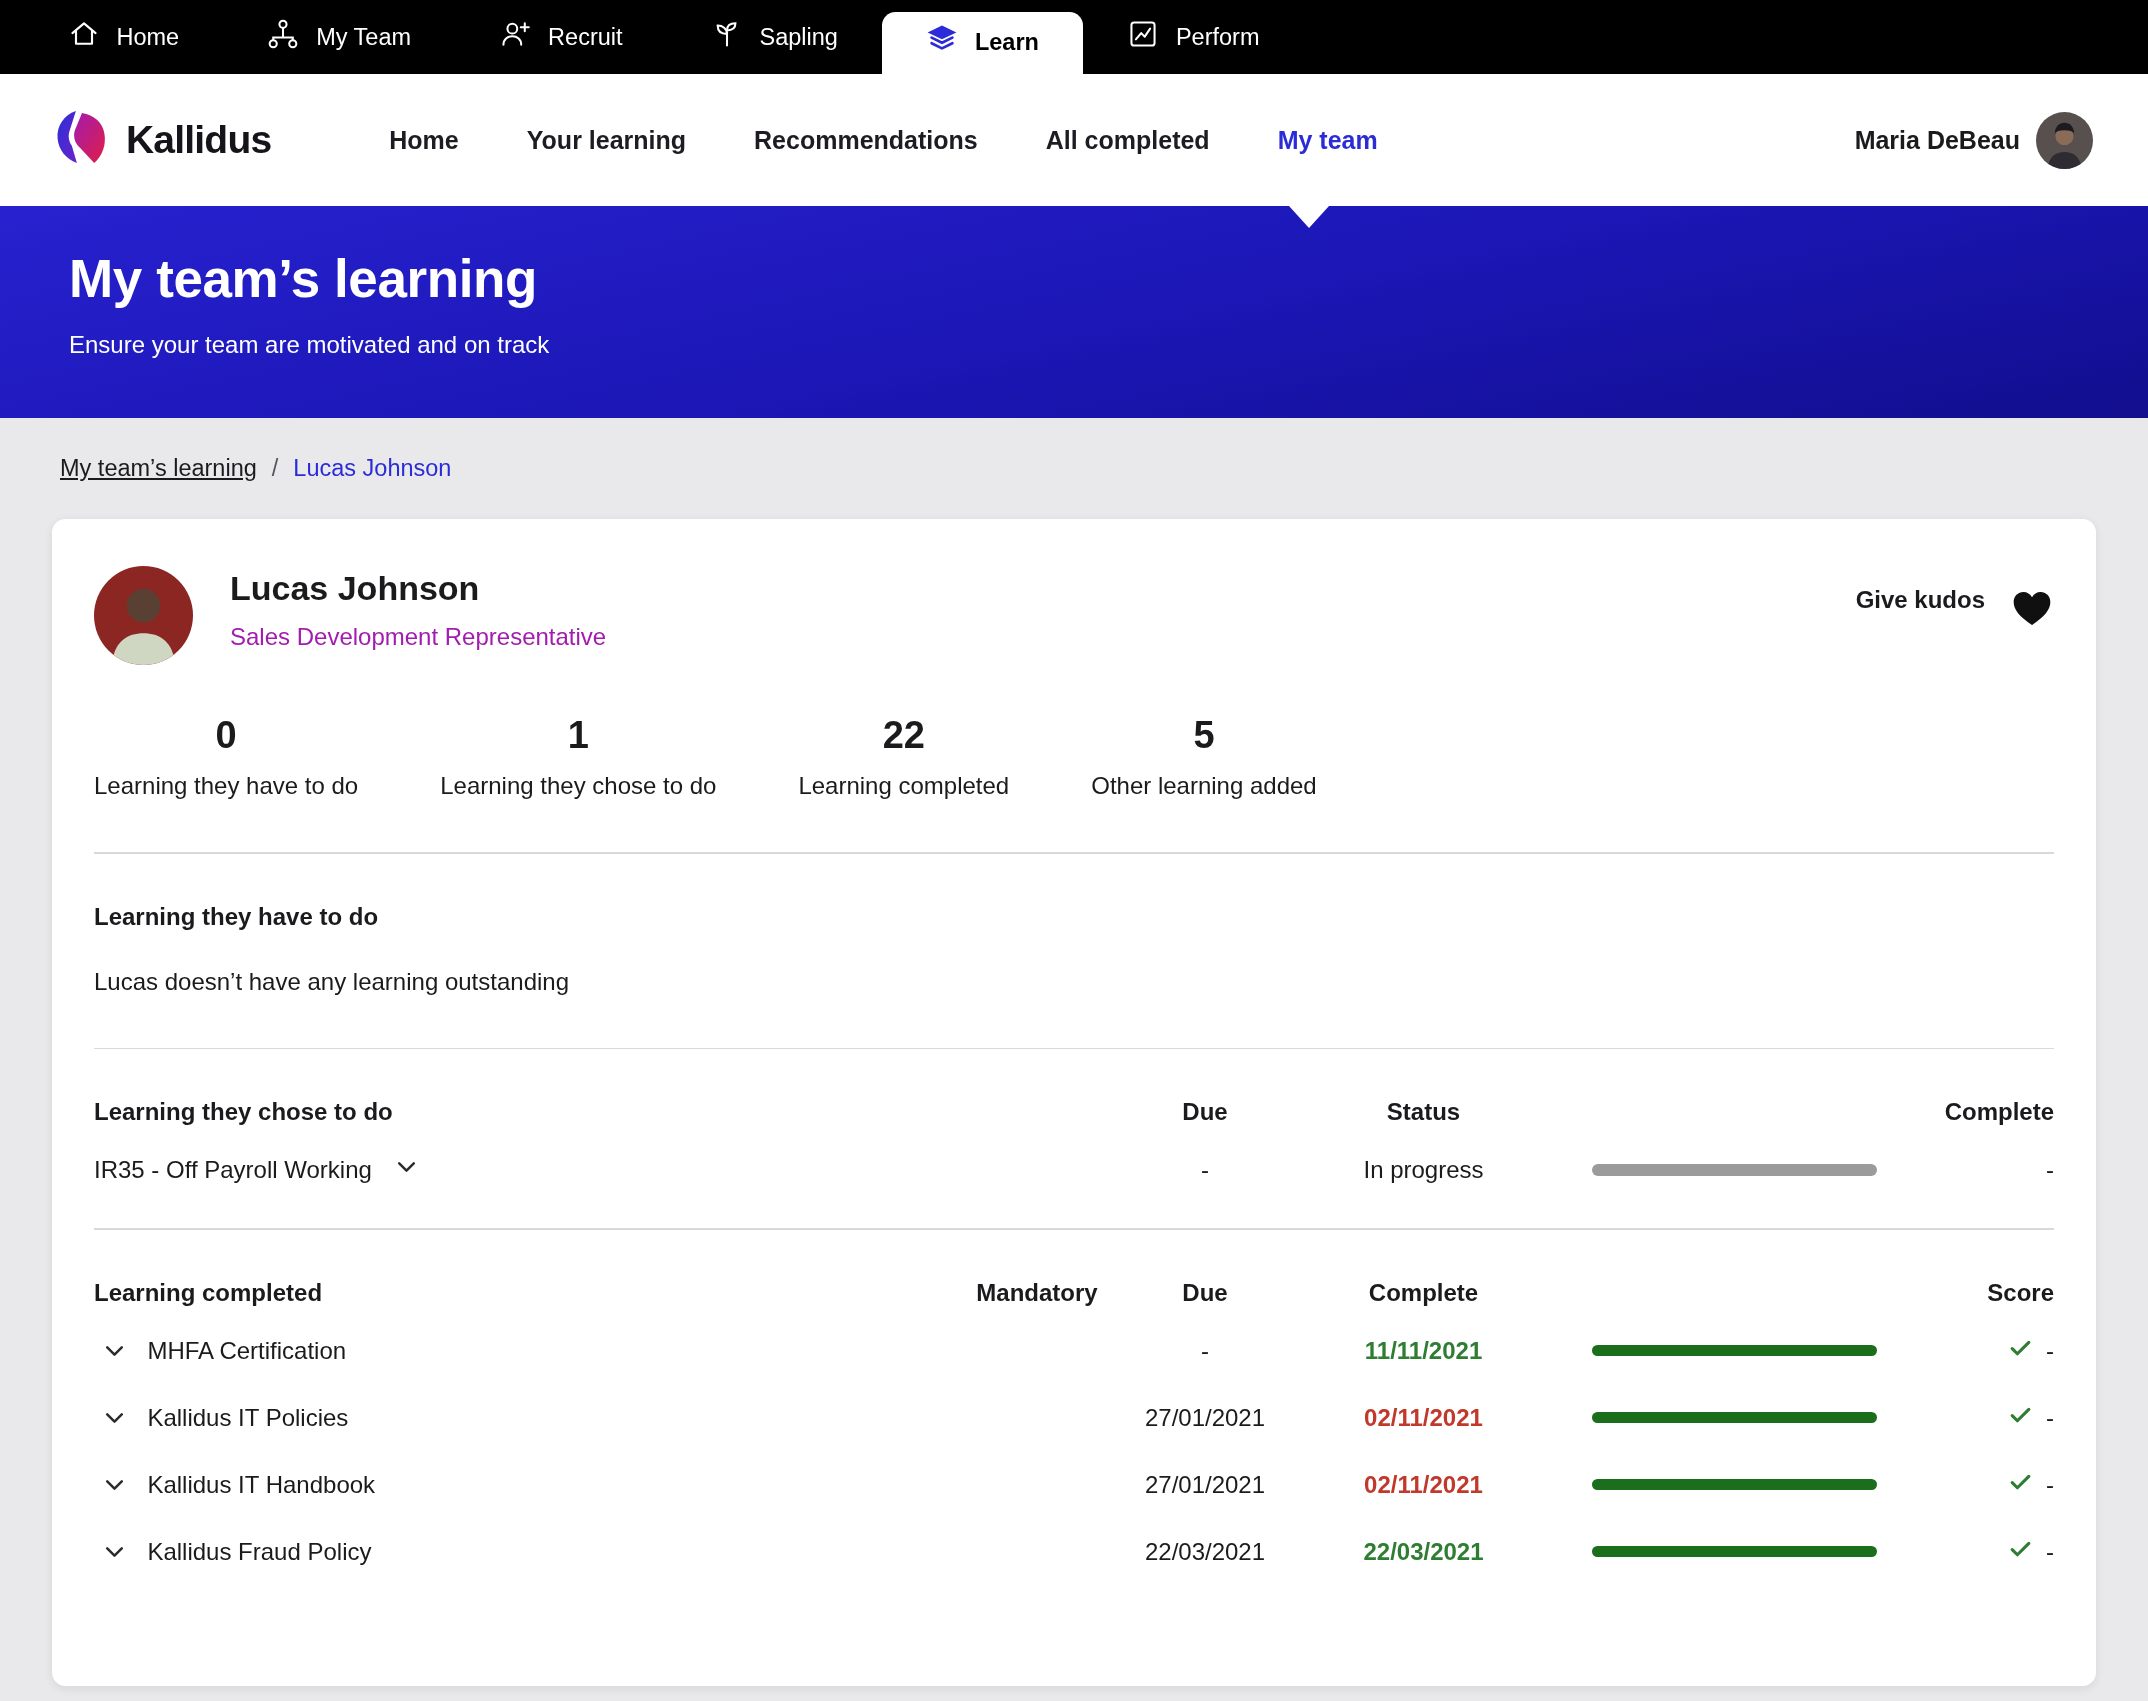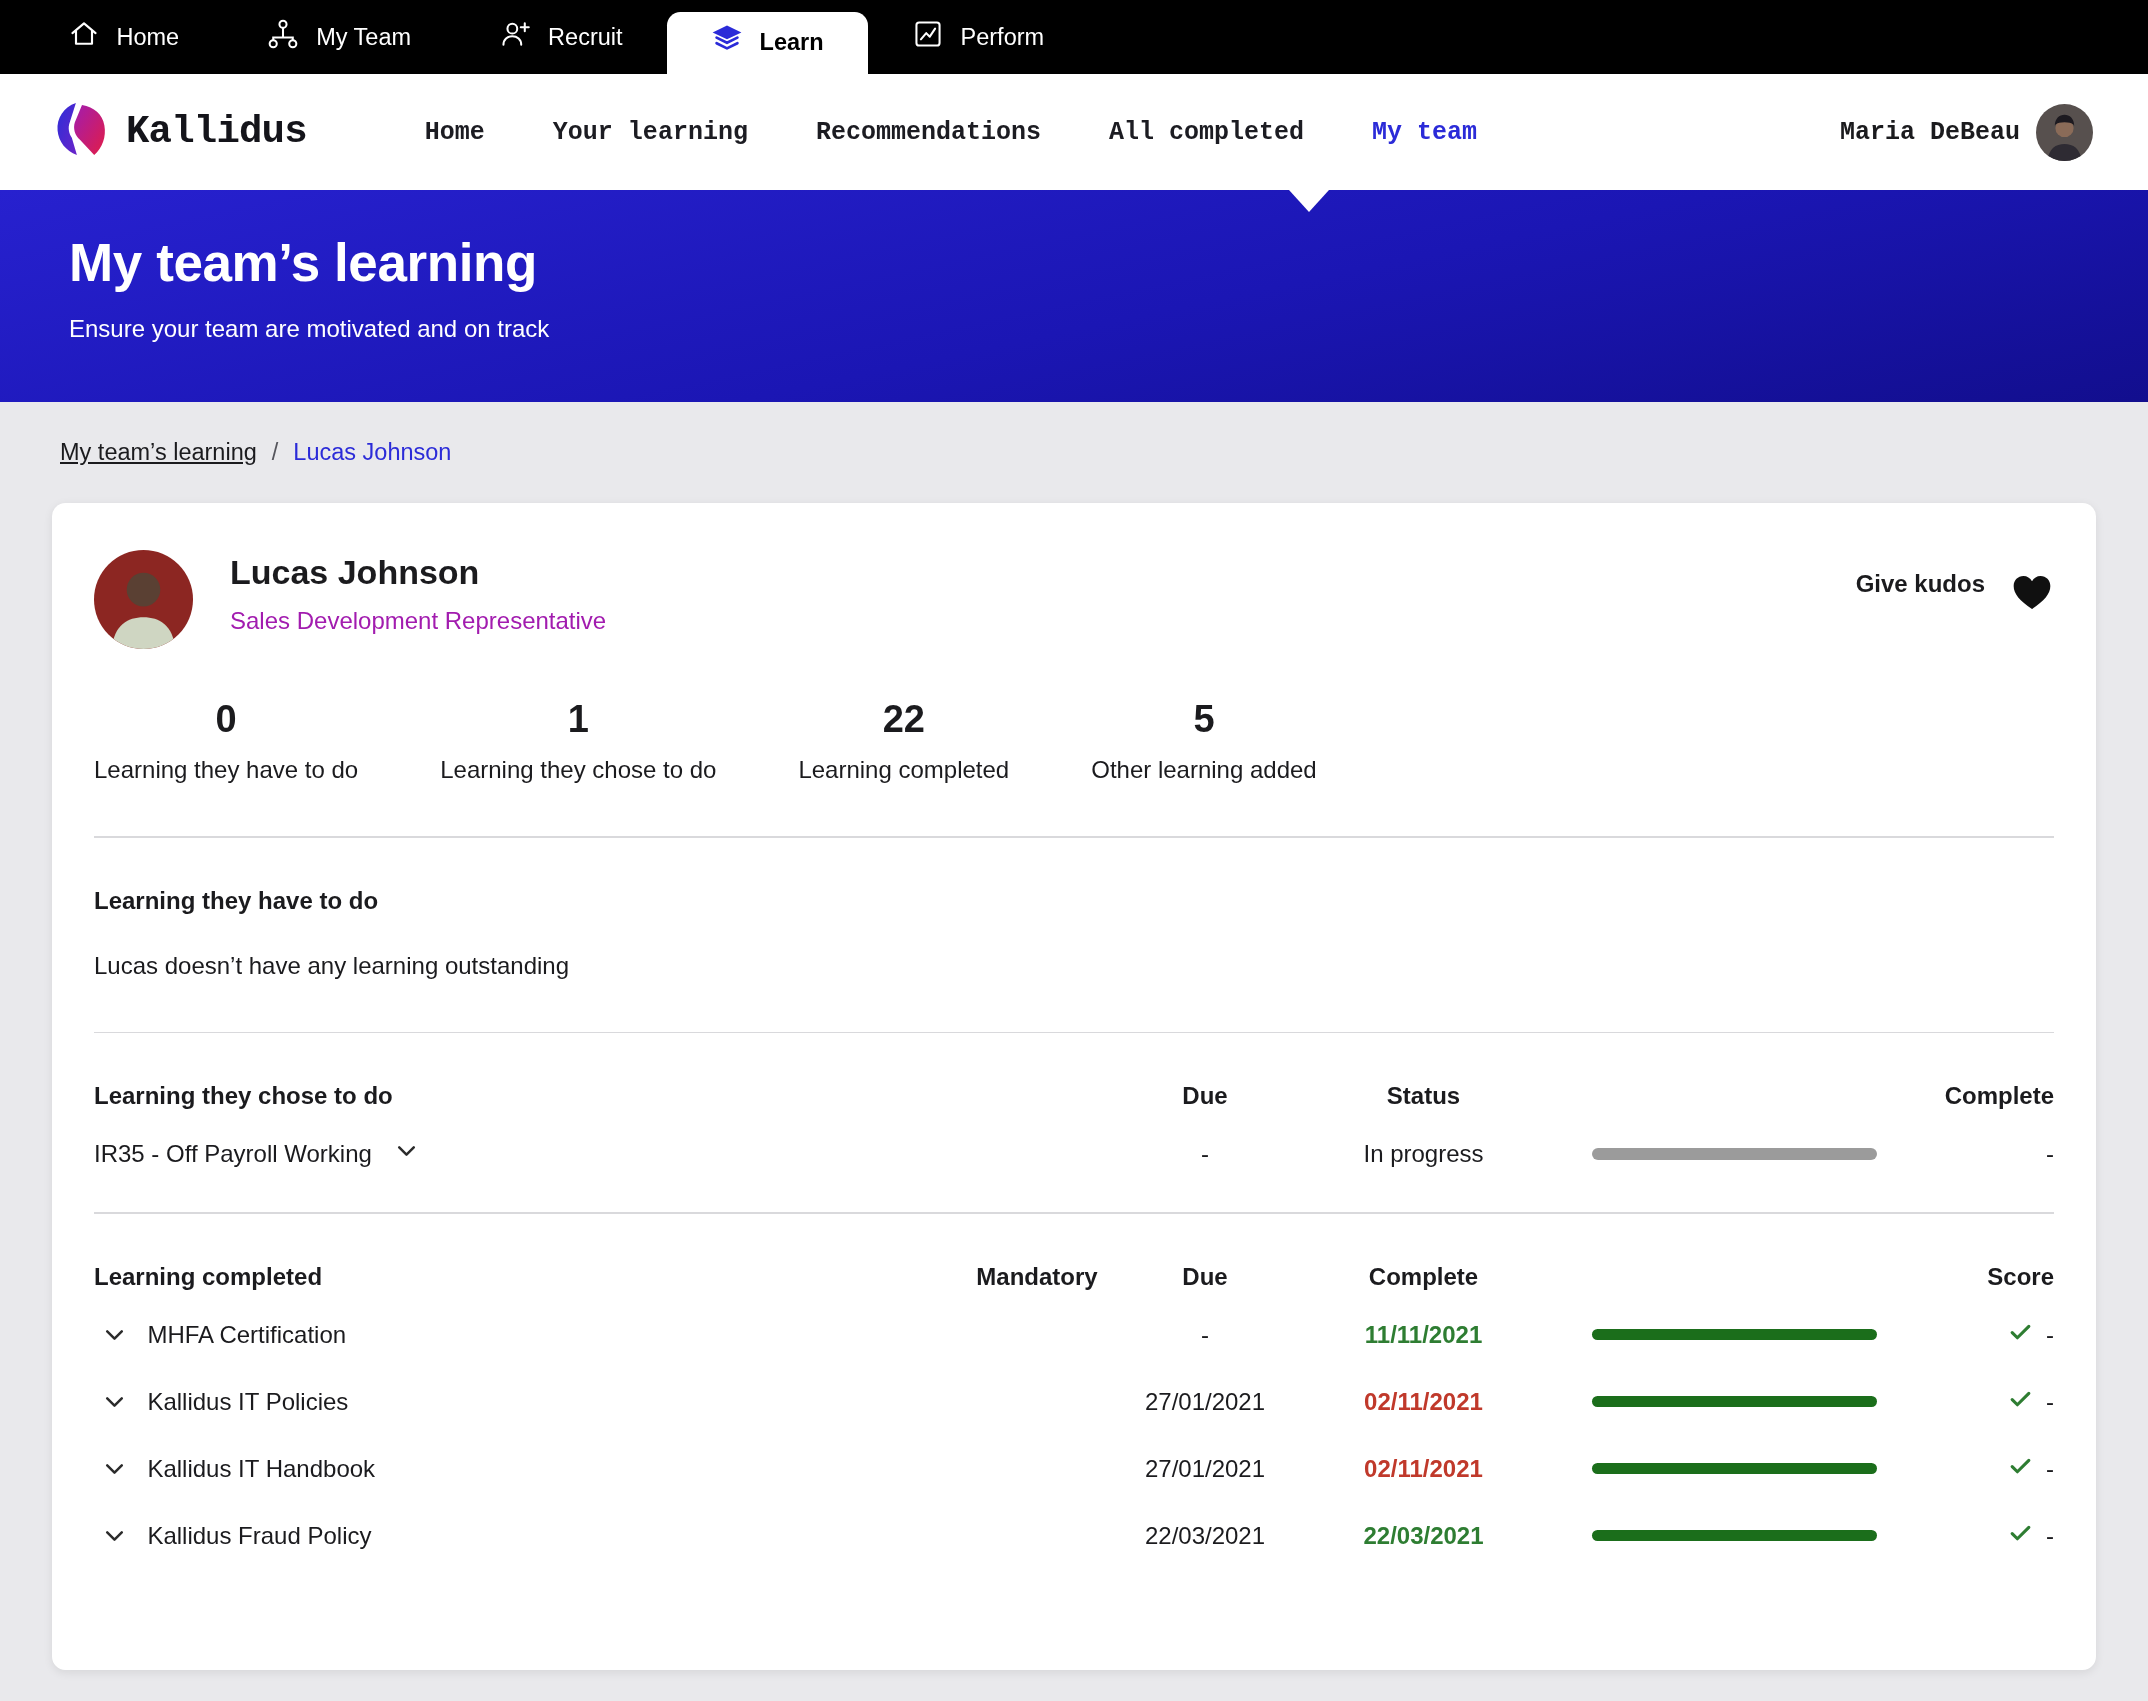--- a/index.html
+++ b/index.html
@@ -116,6 +116,14 @@
           <path d="M29 6v9M24.5 10.5h9"></path>
         </svg></span>
     <span>Recruit</span>
+  </div>
+  <div class="topbar-item clickable">
+    <span><svg viewBox="0 0 36 36" fill="none" stroke="#fff" stroke-width="2.3" stroke-linecap="round">
+          <path d="M18 31V16"></path>
+          <path d="M18 18c-7 0-10.5-3.5-10.5-9.5C13 8.5 18 12 18 18z"></path>
+          <path d="M18 14c0-5 3.5-8 9.5-8 0 6-3.5 8-9.5 8z"></path>
+        </svg></span>
+    <span>Sapling</span>
   </div>
   <div class="topbar-item topbar-tab clickable">
     <span><svg viewBox="0 0 40 40">

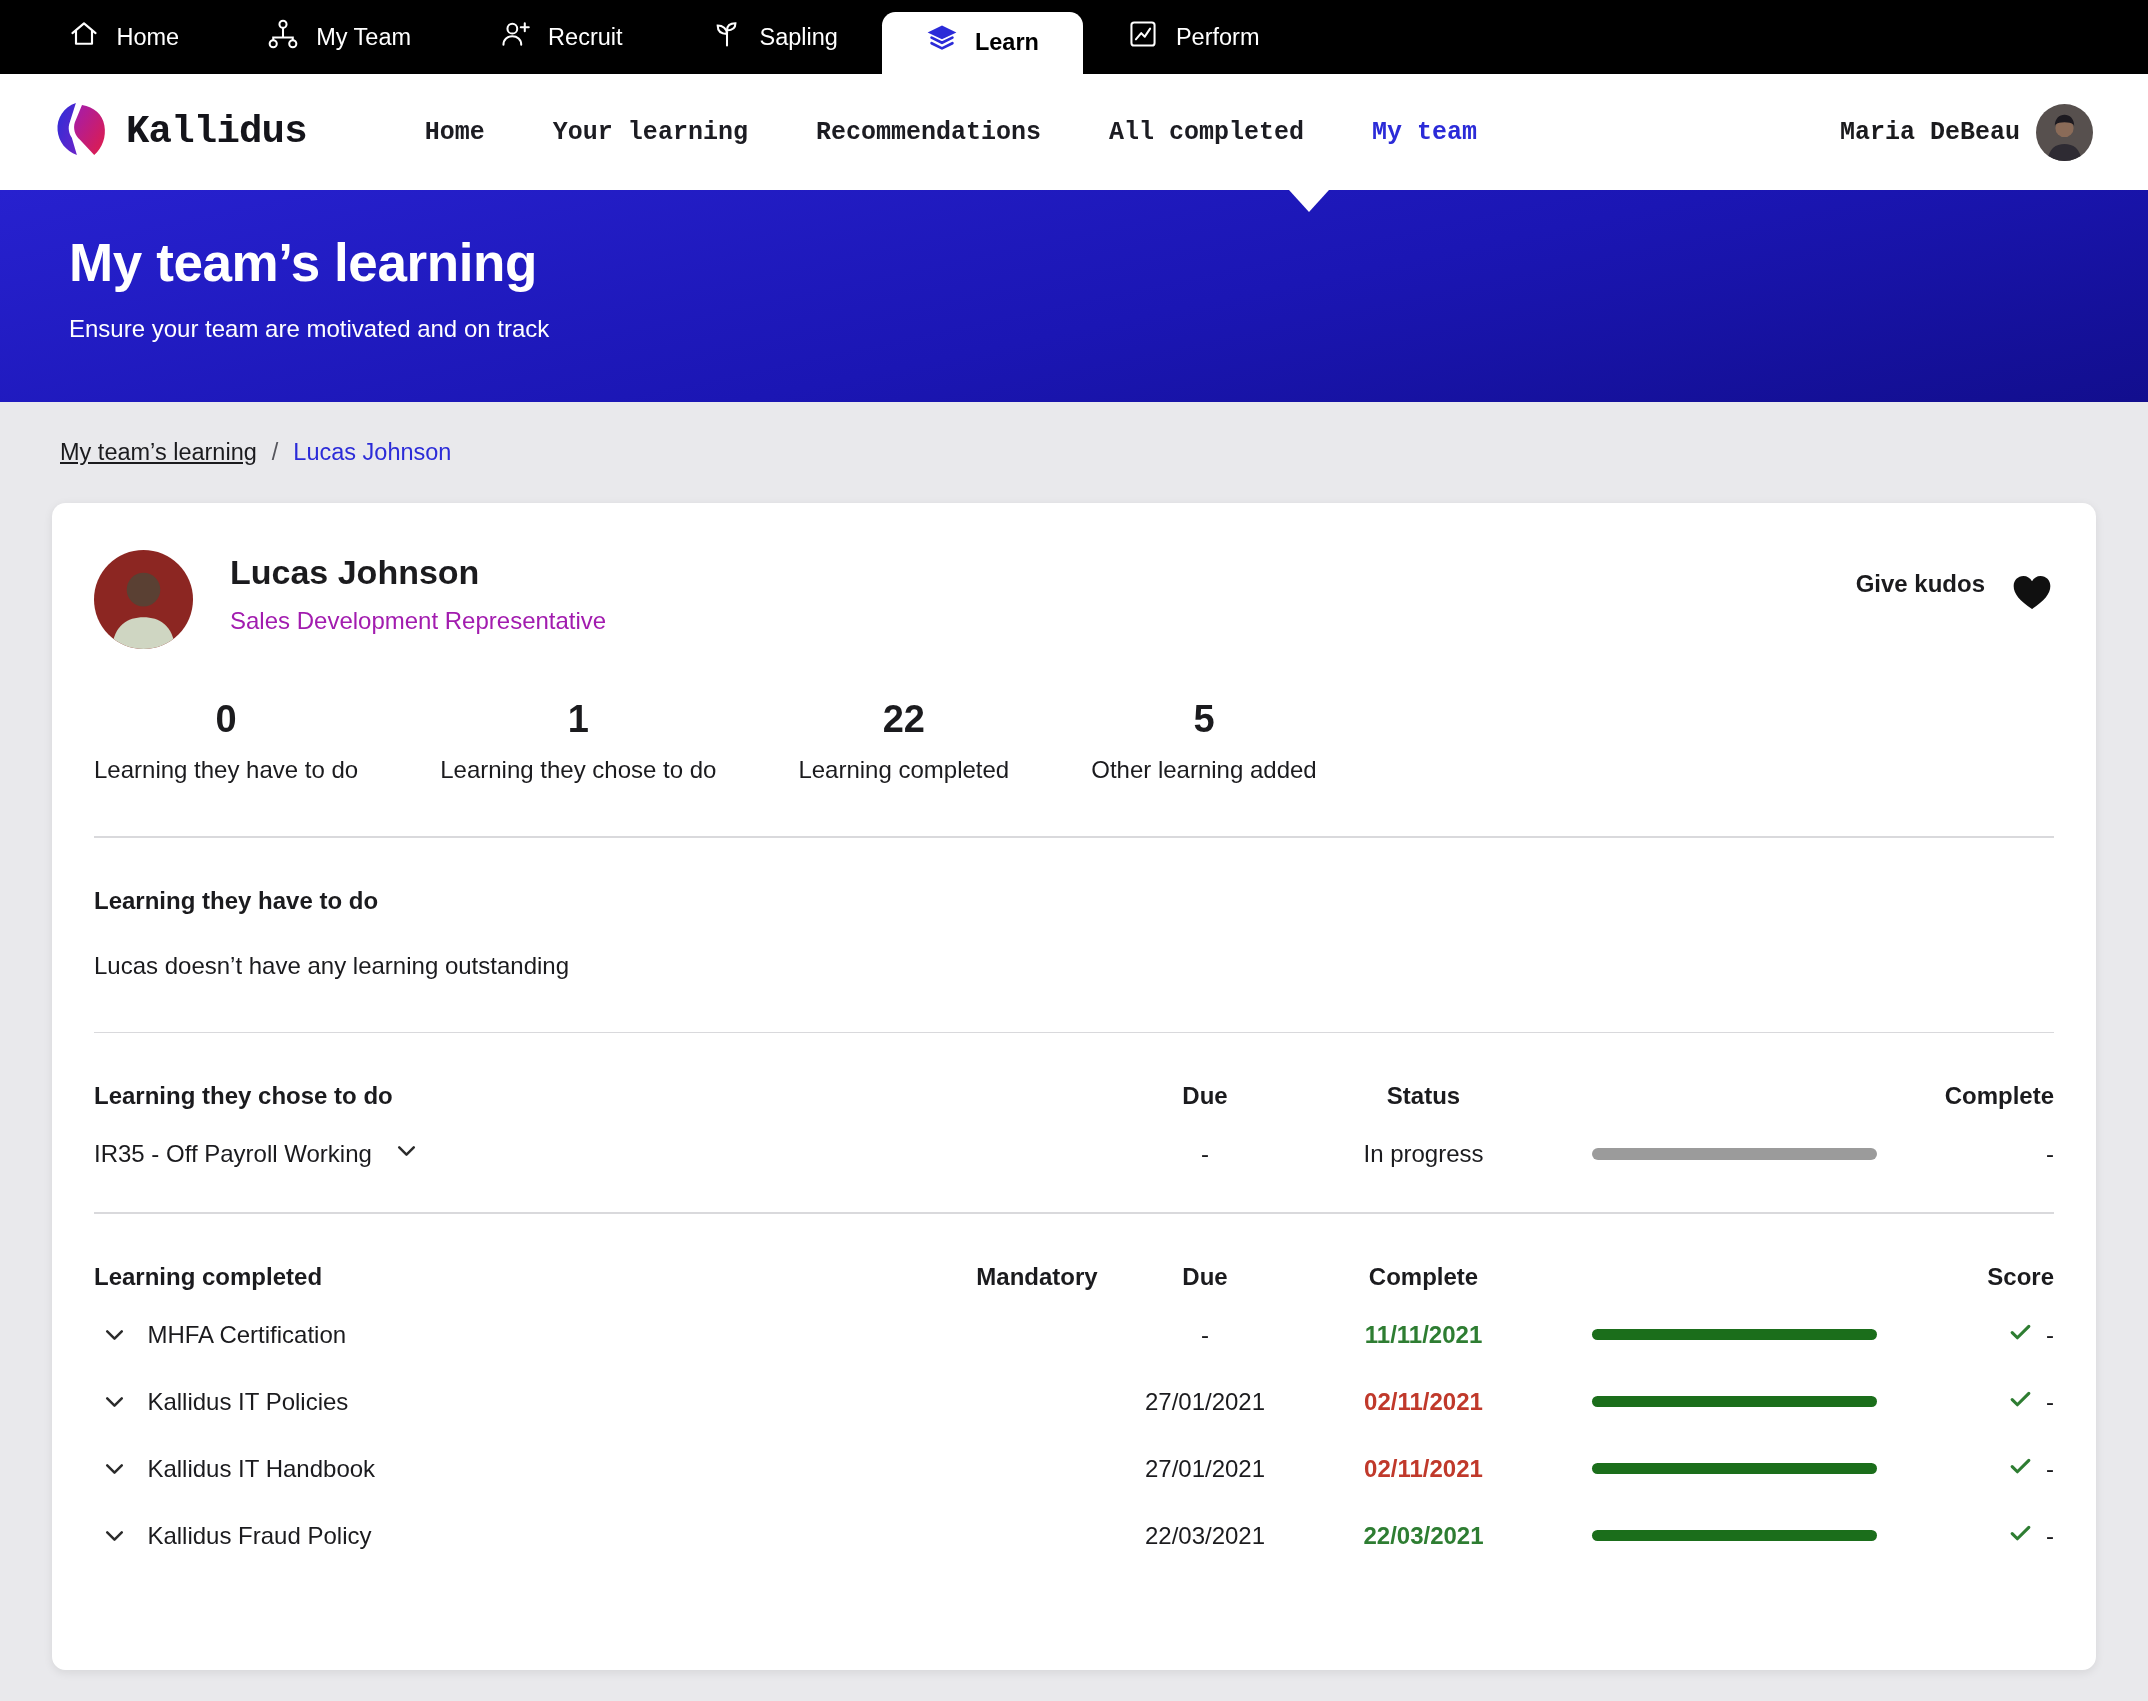--- a/index.html
+++ b/index.html
@@ -17,7 +17,7 @@
   .topbar-tab { background:#fff; color:#000; margin-top:11.7px; border-radius:13.4px 13.4px 0 0; font-weight:700; }
 
   
-  .header { height:116px; background:#fff; display:flex; align-items:center; padding:12px 55px; position:relative;font-family:Liberation Mono, monospace; }
+  .header { height:132px; background:#fff; display:flex; align-items:center; padding:12px 55px; position:relative; }
   .brand { display:flex; align-items:center; gap:17px; }
   .brand-name { font-size:39px; font-weight:700; color:#14141a; letter-spacing:-0.8px; }
   .header-nav { display:flex; margin-left:84px; }

